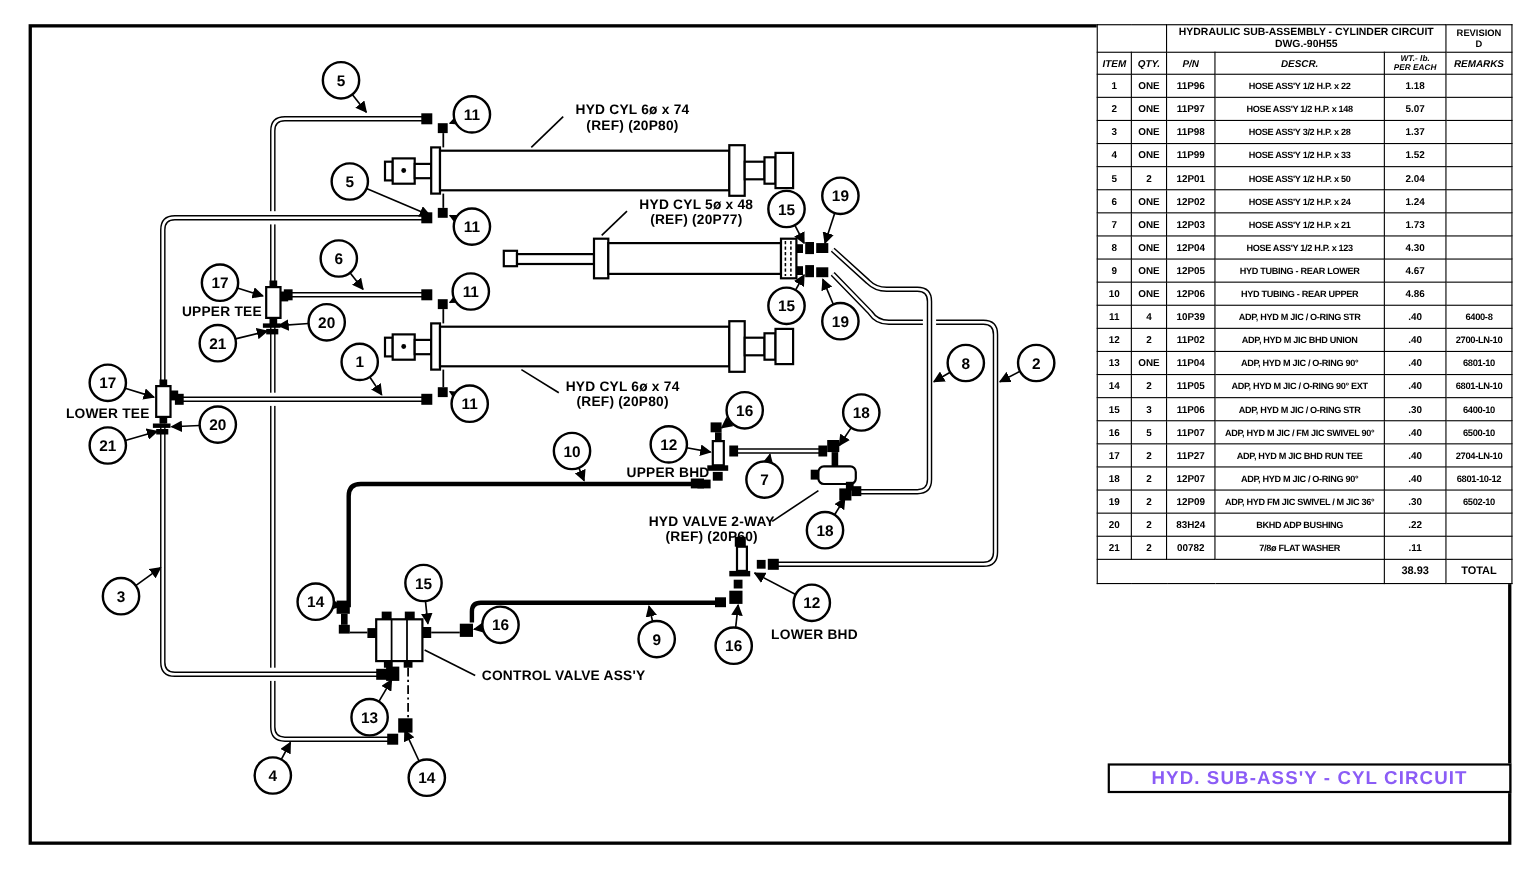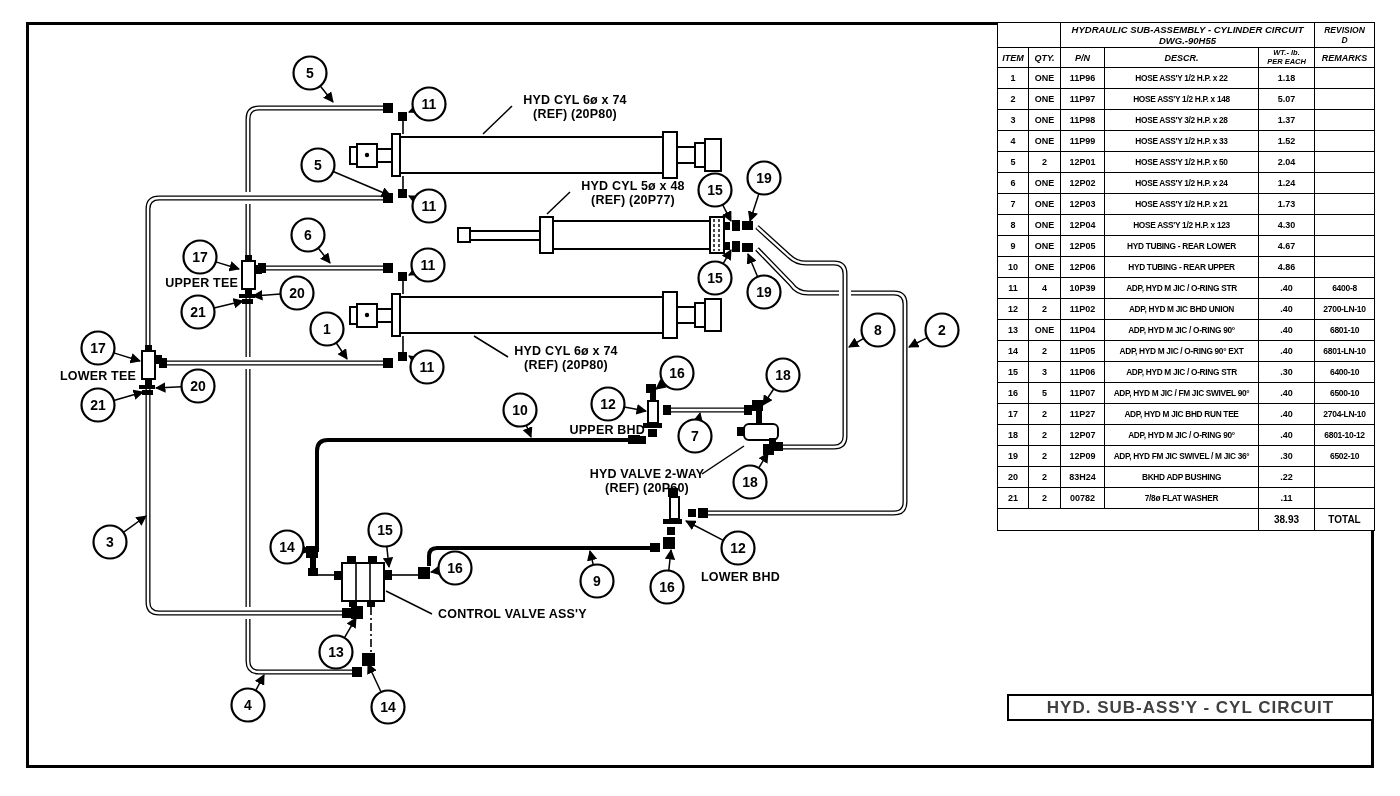--- a/index.html
+++ b/index.html
@@ -27,7 +27,7 @@
   .parts{position:absolute;left:997px;top:22px;width:377px;border-collapse:collapse;table-layout:fixed;background:#fff;}
   .parts td,.parts th{border:1.6px solid #000;padding:0 1px;font-weight:bold;color:#000;overflow:hidden;white-space:nowrap;text-align:center;font-family:"Liberation Sans",sans-serif;}
   .parts tr{height:21px;}
-  .parts .trow{height:25px;font-style:italic;}
+  .parts .trow{height:25px;}
   .parts .hrow{height:20px;font-style:italic;}
   .parts .totrow{height:22px;}
   .ttl{font-size:9.5px;line-height:11px;}

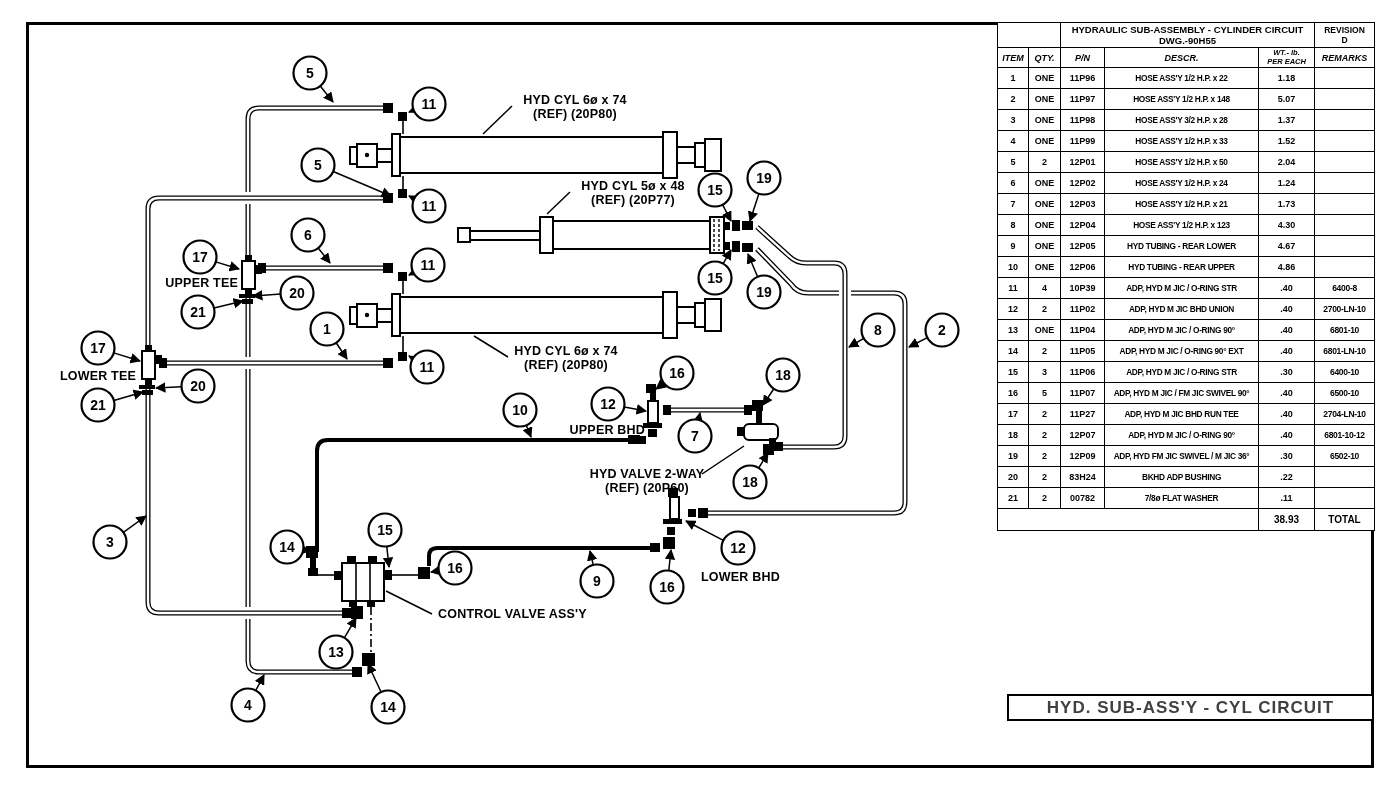--- a/index.html
+++ b/index.html
@@ -44,7 +44,7 @@
 
   
   .tblock{position:absolute;left:1007px;top:694px;width:367px;background:#fff;}
-  .tblock>div{border:2.5px solid #000;box-sizing:border-box;text-align:center;color:#404040;font-weight:bold;}
+  .tblock>div{border:2.5px solid #000;box-sizing:border-box;text-align:center;color:#8b5cf6;font-weight:bold;}
   .tb1{height:27px;line-height:24px;font-size:17px;letter-spacing:1px;}
   .tb2{height:26px;line-height:23px;font-size:16px;margin-top:-2.5px;letter-spacing:1px;}
   .tb3{height:26px;line-height:23px;font-size:16px;margin-top:-2.5px;letter-spacing:1px;}

